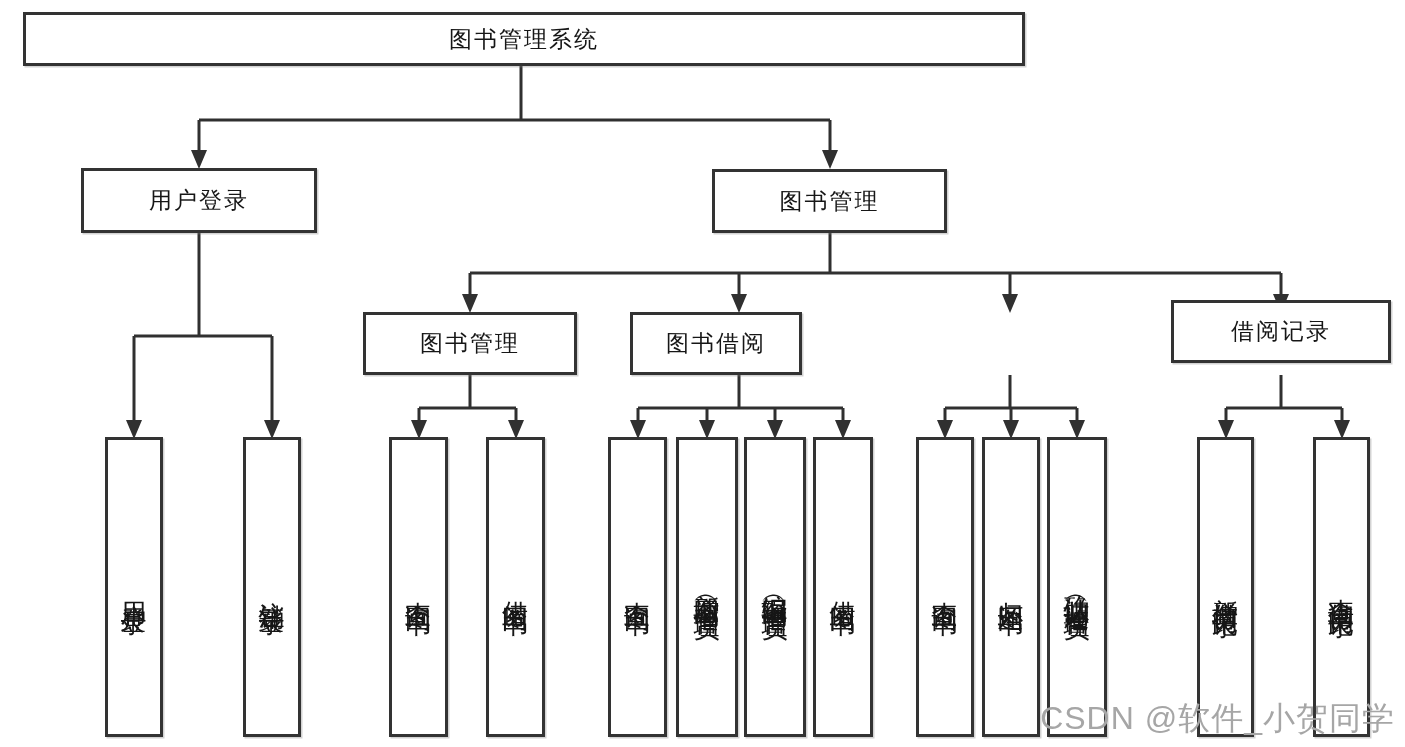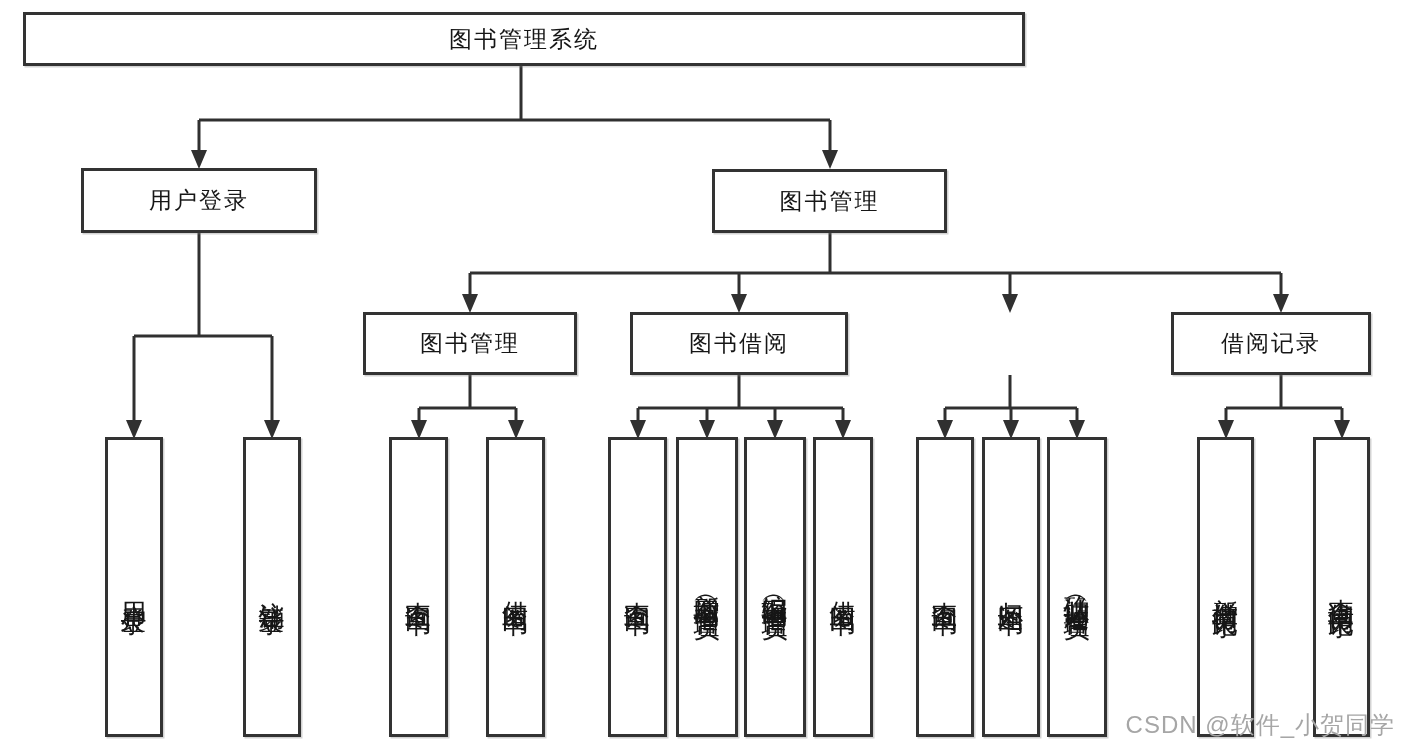--- a/index.html
+++ b/index.html
@@ -72,7 +72,7 @@
   <div class="node h" style="left:363px;top:312px;width:214px;height:63px">
     <span>图书管理</span>
   </div>
-  <div class="node h" style="left:630px;top:312px;width:218px;height:63px">
+  <div class="node h" style="left:630px;top:312px;width:172px;height:63px">
     <span>图书借阅</span>
   </div>
   <div class="node h" style="left:1171px;top:312px;width:200px;height:63px">

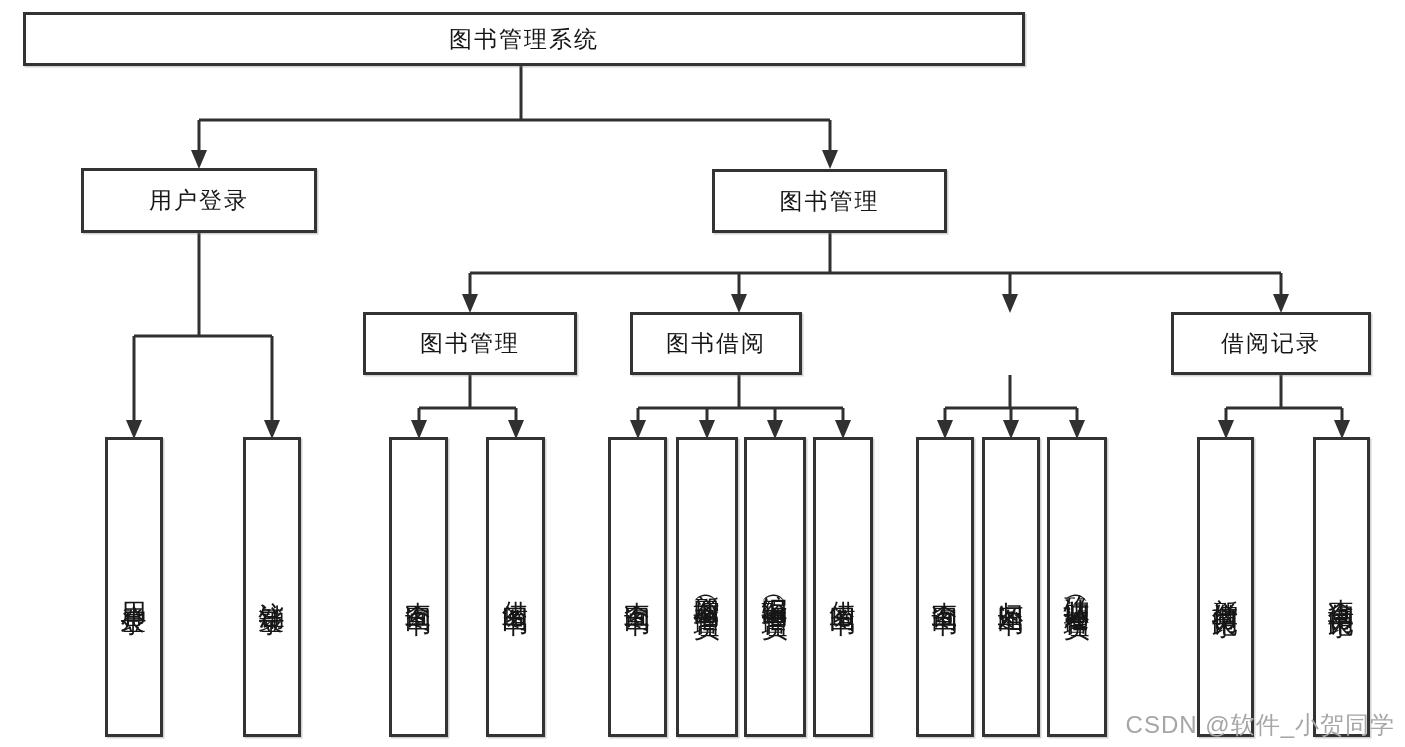--- a/index.html
+++ b/index.html
@@ -75,7 +75,7 @@
   <div class="node h" style="left:630px;top:312px;width:172px;height:63px">
     <span>图书借阅</span>
   </div>
-  <div class="node h" style="left:1171px;top:312px;width:200px;height:63px">
+  <div class="node h" style="left:1171px;top:300px;width:220px;height:63px">
     <span>借阅记录</span>
   </div>
 

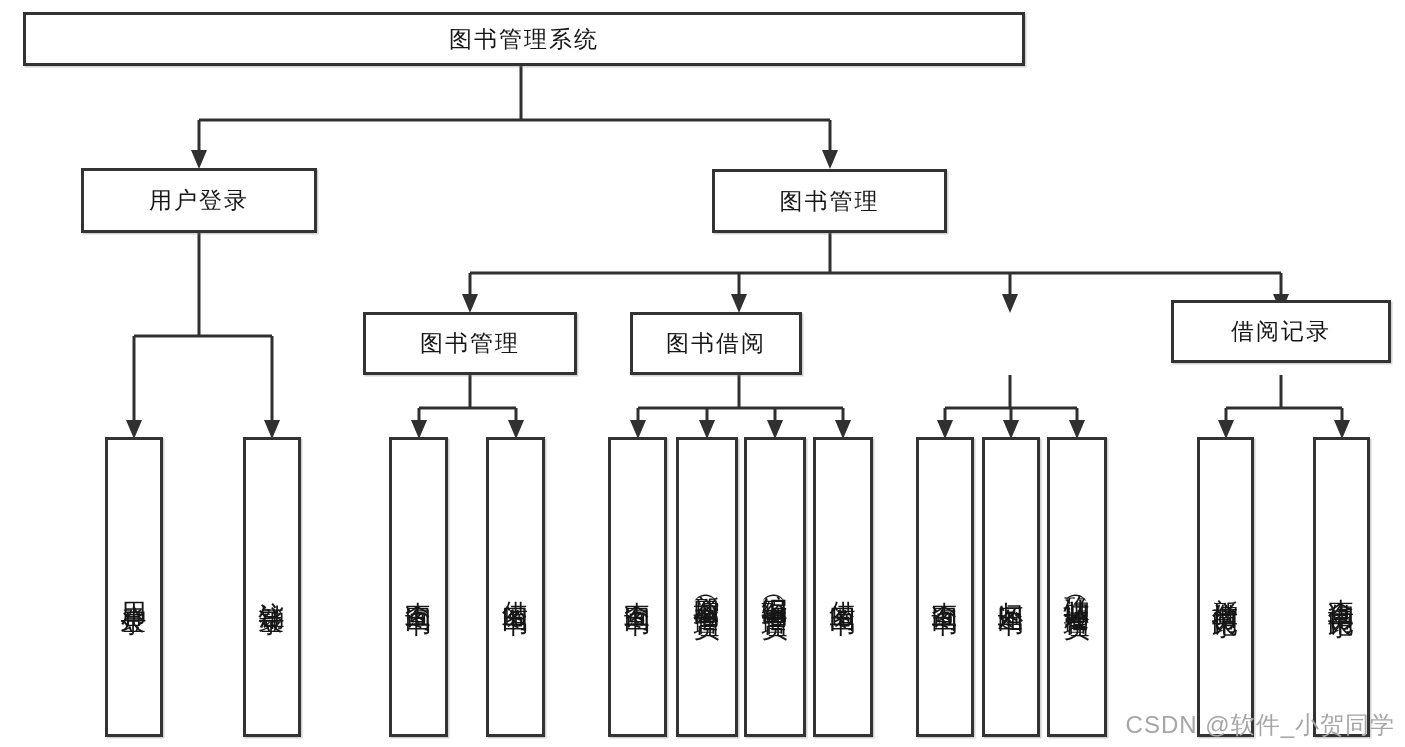--- a/index.html
+++ b/index.html
@@ -24,7 +24,7 @@
   }
   .watermark{
     position:absolute;right:10px;bottom:6px;
-    font-size:24px;color:#a6a6a6;letter-spacing:1px;white-space:nowrap;
+    font-size:32px;color:#a6a6a6;letter-spacing:1px;white-space:nowrap;
   }
 </style>
 </head>

